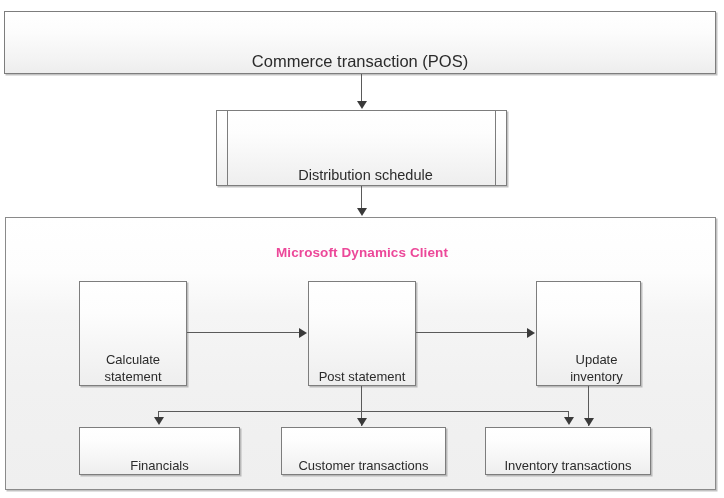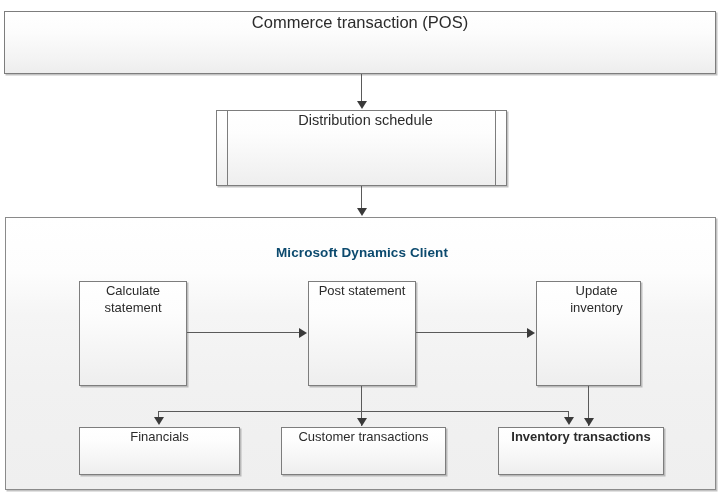--- a/index.html
+++ b/index.html
@@ -28,7 +28,7 @@
     background: linear-gradient(to bottom, #ffffff 0%, #fdfdfd 30%, #f4f4f4 72%, #eeeeee 100%);
     box-shadow: 1.5px 1.5px 0 rgba(120,120,120,0.45);
     display: flex;
-    align-items: flex-start;
+    align-items: flex-end;
     justify-content: center;
     text-align: center;
     color: #2b2b2b;

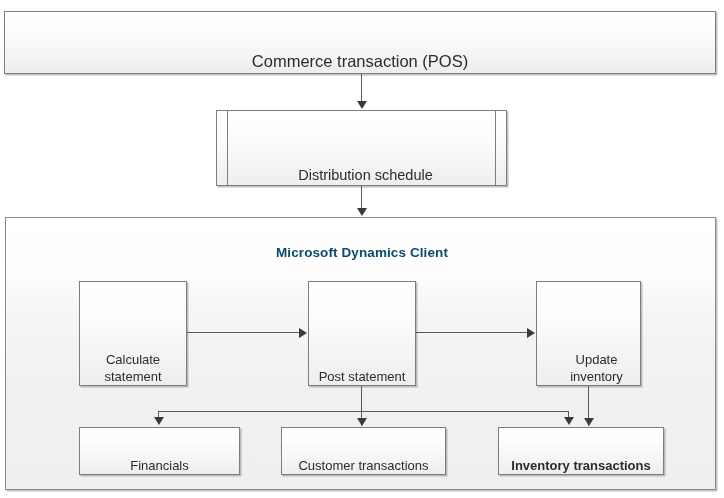--- a/index.html
+++ b/index.html
@@ -92,7 +92,7 @@
     text-align: center;
     font-size: 13.5px;
     font-weight: bold;
-    color: #0c4a6e;
+    color: #ec4899;
     letter-spacing: 0.1px;
   }
 

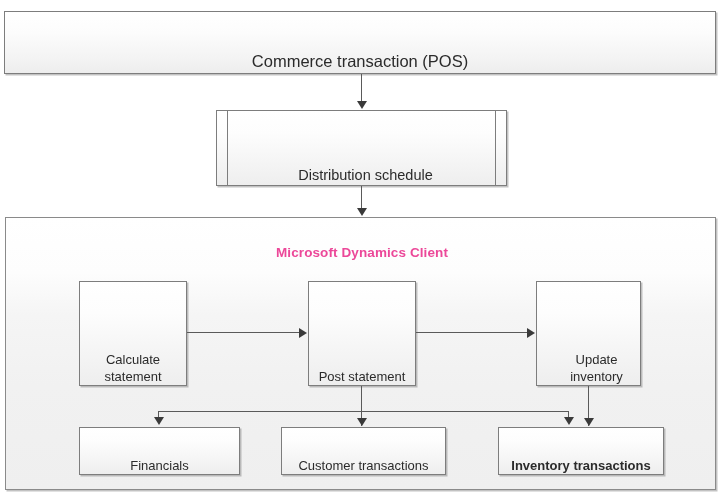--- a/index.html
+++ b/index.html
@@ -104,7 +104,7 @@
   
   #fin-node      { left: 79px;  top: 427px; width: 161px; height: 48px; font-size: 13px; }
   #cust-node     { left: 281px; top: 427px; width: 165px; height: 48px; font-size: 13px; }
-  #inv-node      { left: 498px; top: 427px; width: 166px; height: 48px; font-size: 13px; font-weight: bold; }
+  #inv-node      { left: 485px; top: 427px; width: 166px; height: 48px; font-size: 13px; }
 
   
   .conn {

